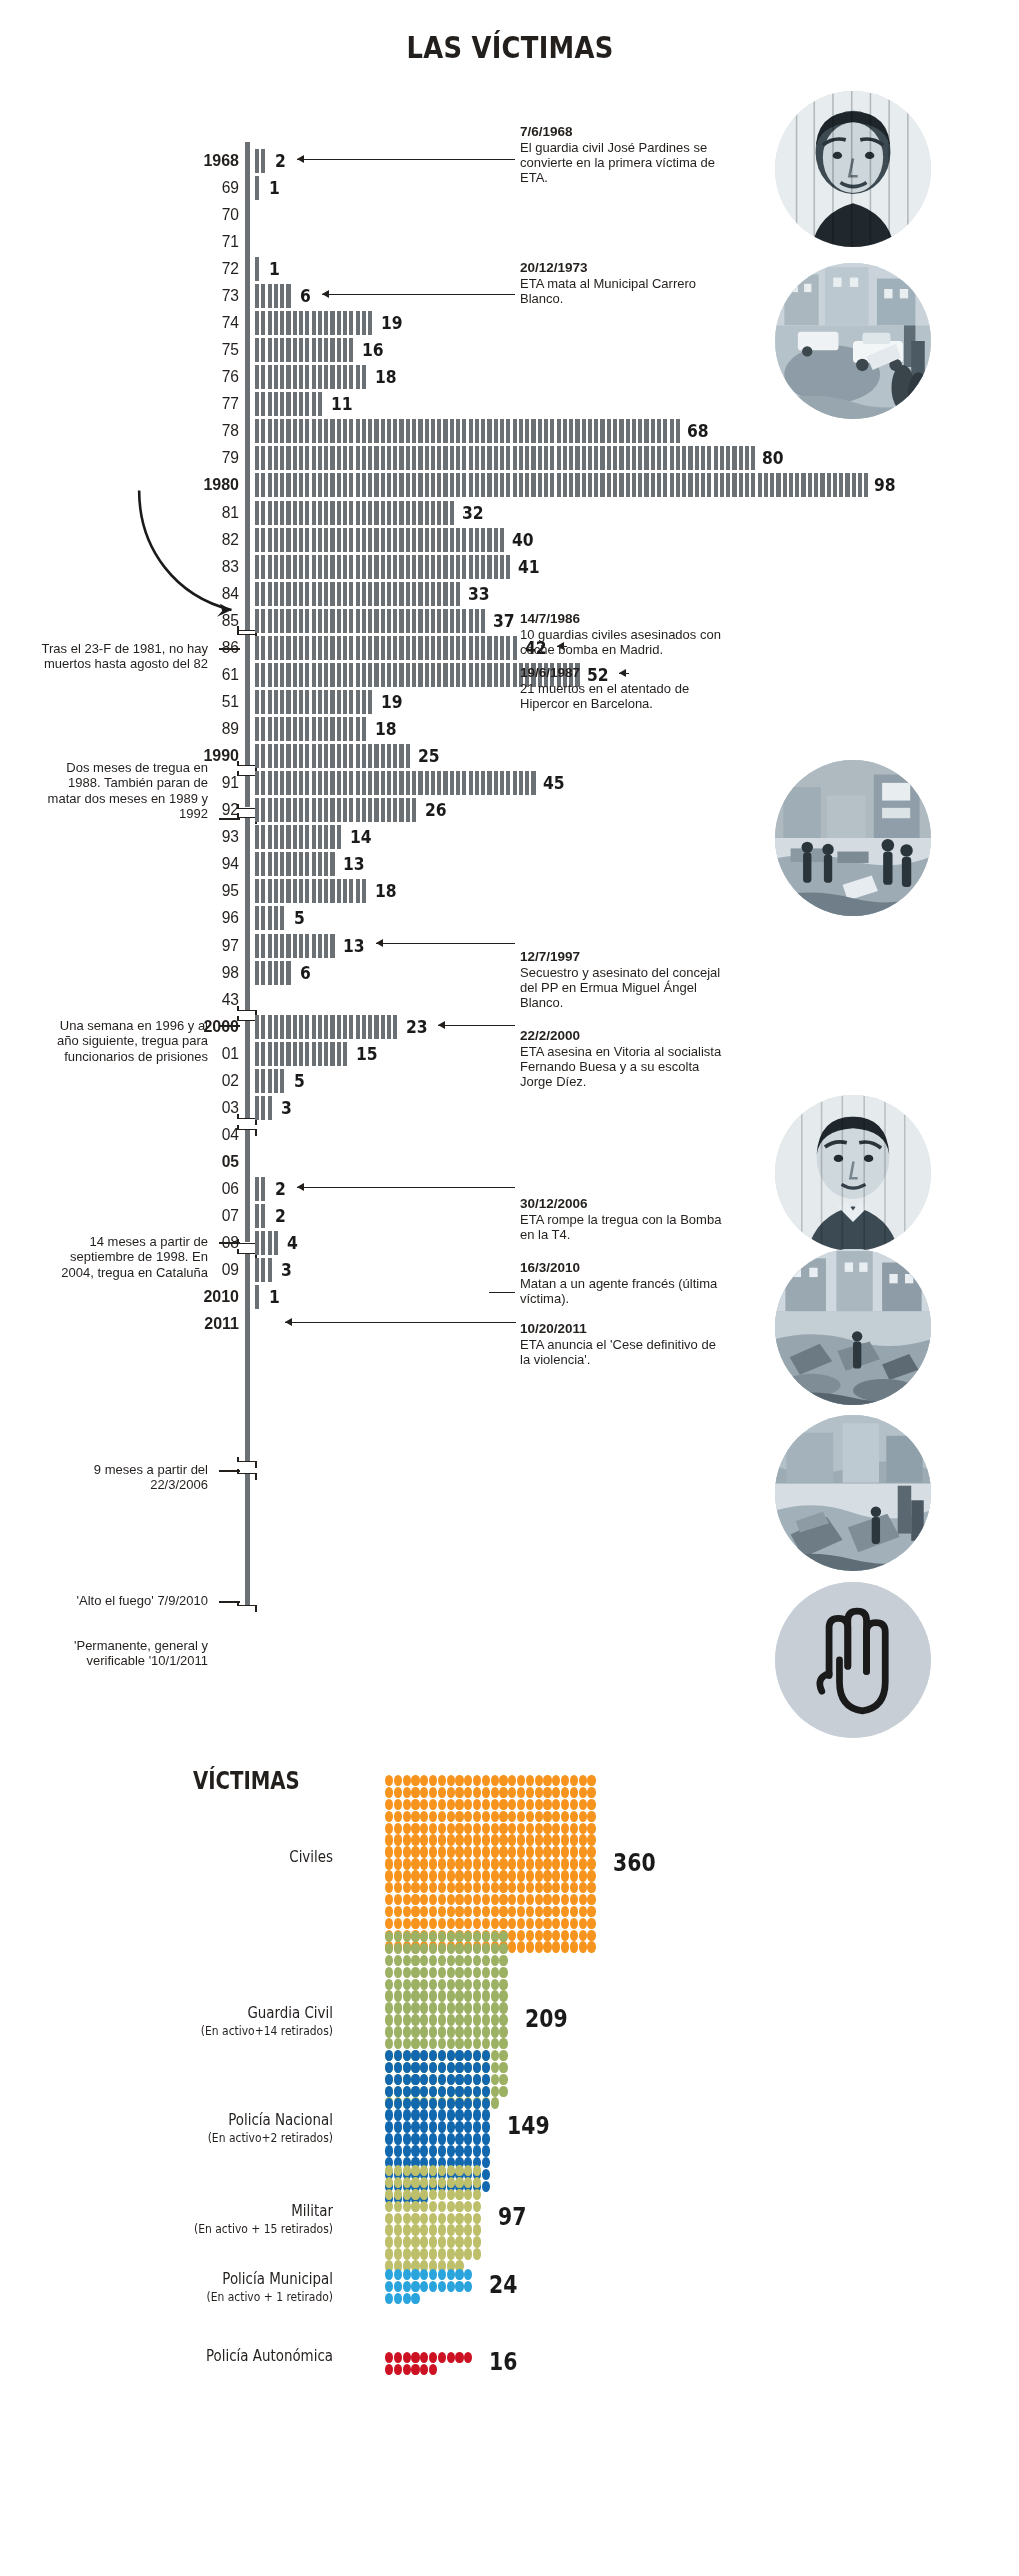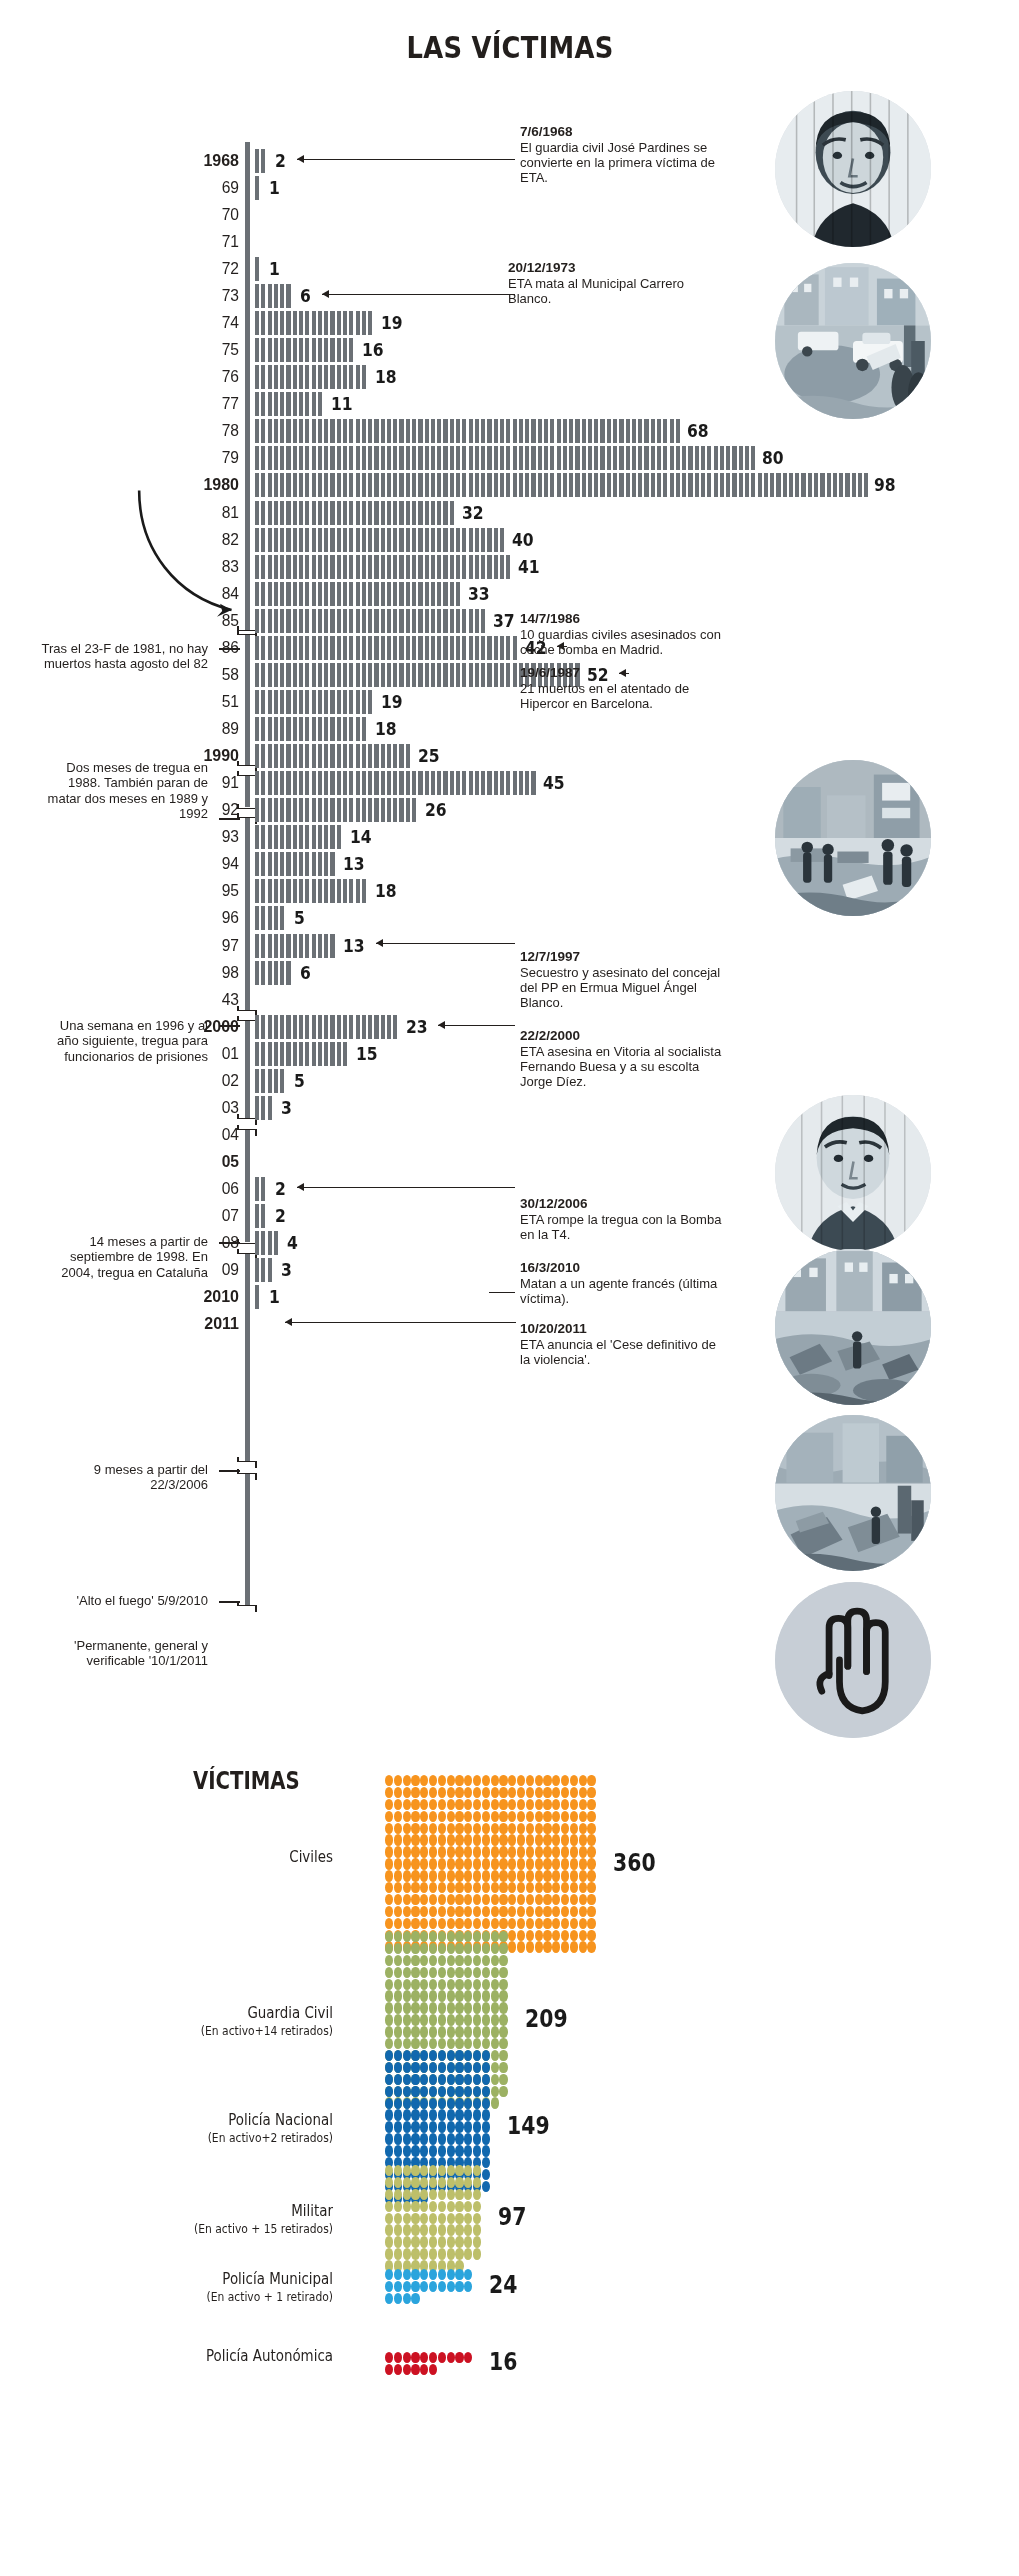--- a/index.html
+++ b/index.html
@@ -1289,7 +1289,7 @@
       </div>
       <div class="leader" style="left: 297px; top: 159px; width: 218px;"></div>
       <div class="leader-head" style="left: 297px; top: 155px;"></div>
-      <div class="note" style="left: 508px; top: 260px;">
+      <div class="note" style="left: 520px; top: 260px;">
         <span class="note-date">20/12/1973</span>
         <span class="note-text">ETA mata al Municipal Carrero Blanco.</span>
       </div>

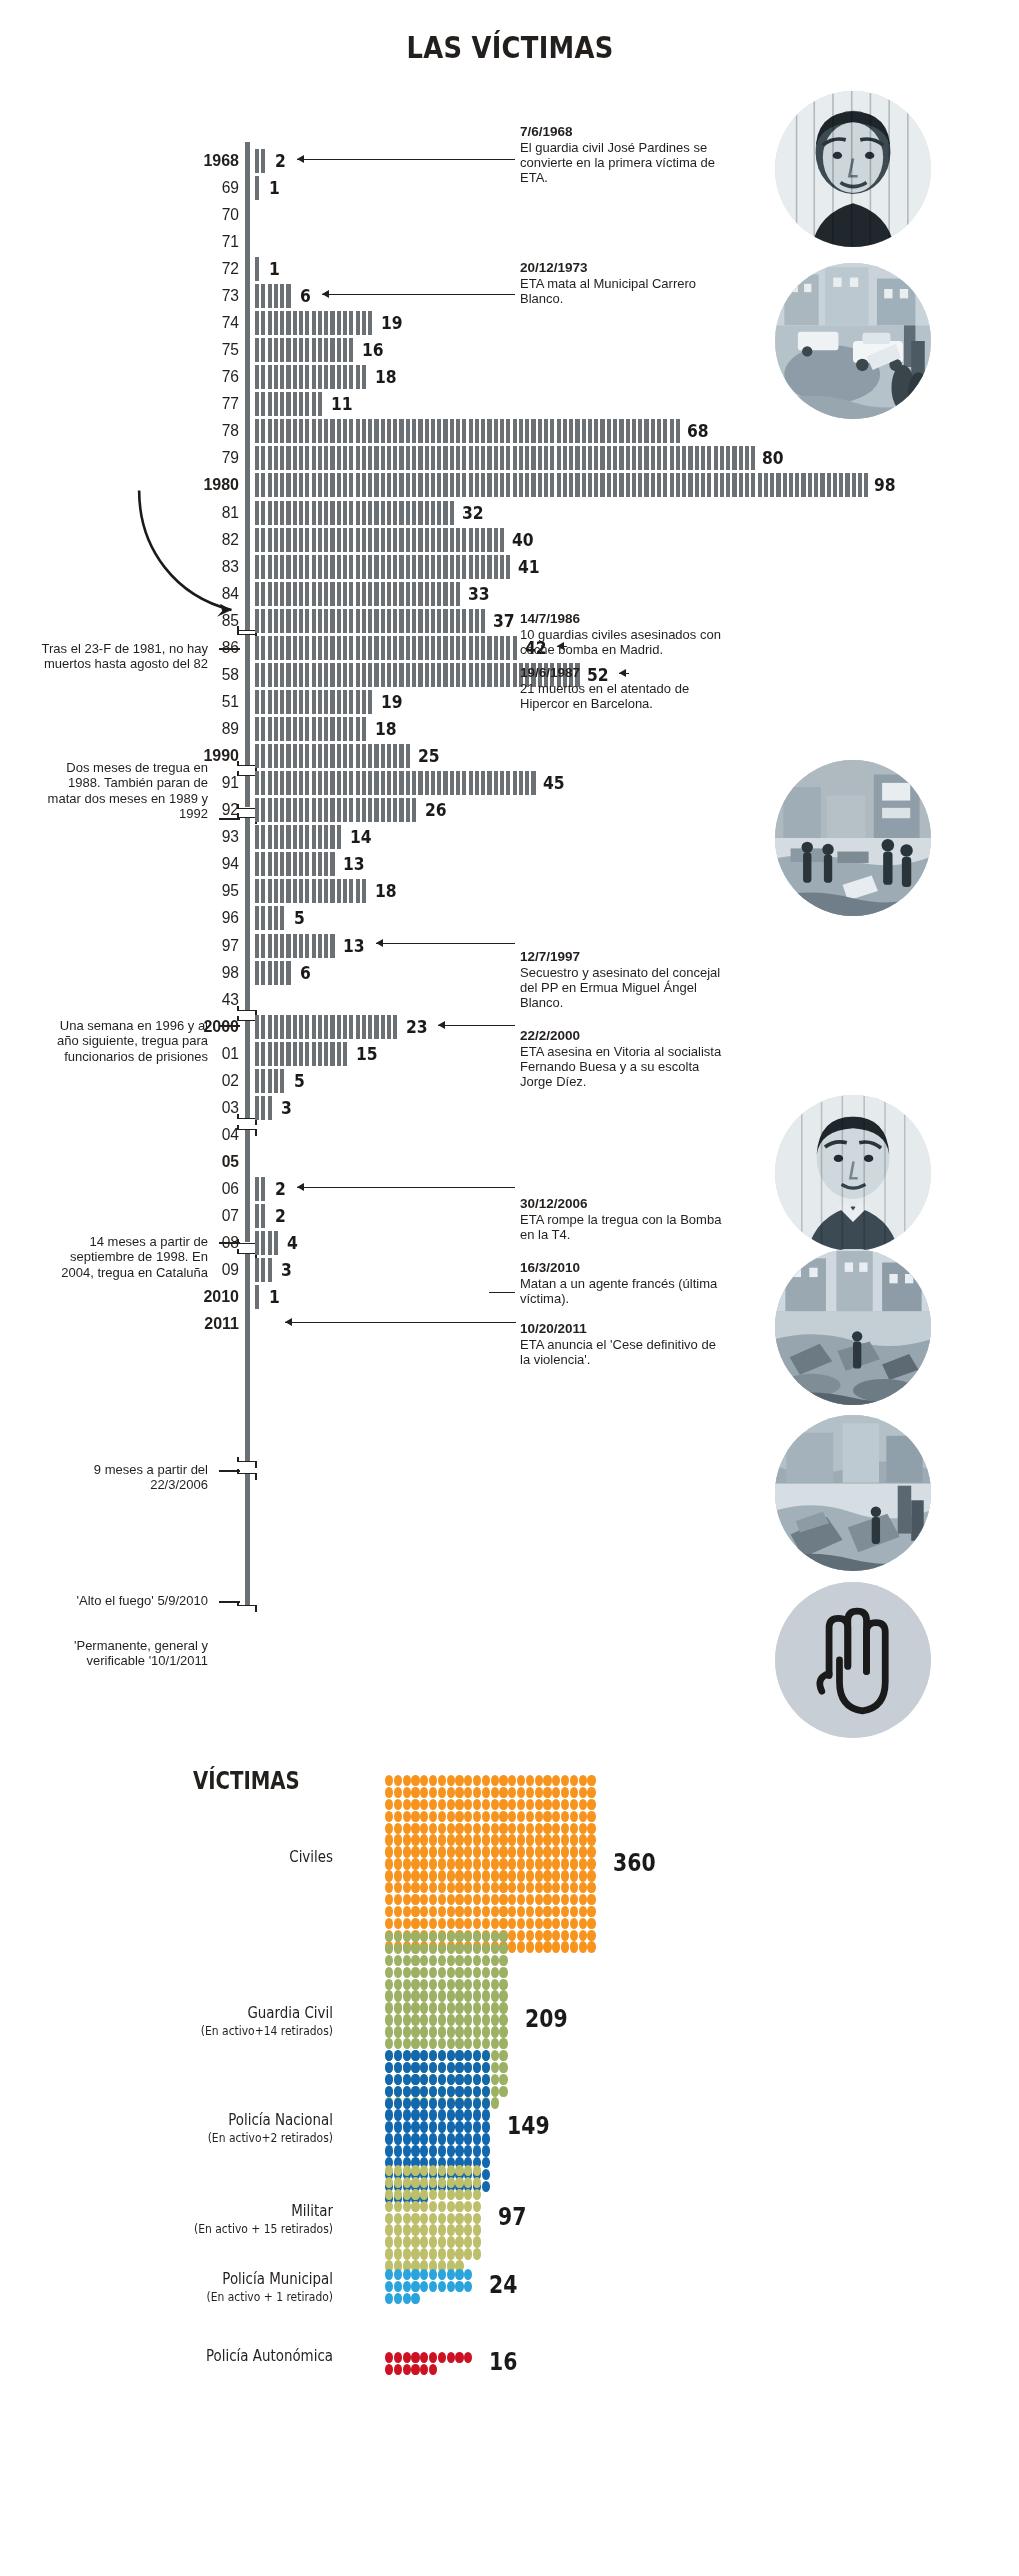--- a/index.html
+++ b/index.html
@@ -831,7 +831,7 @@
         <div class="bar-value" style="left: 525px;">42</div>
       </div>
       <div class="year-row" style="top: 661px;">
-        <div class="year-label">58</div>
+        <div class="year-label">61</div>
         <div class="bar-wrap" style="left: 255px;">
           <div class="bar-seg"></div>
           <div class="bar-seg"></div>

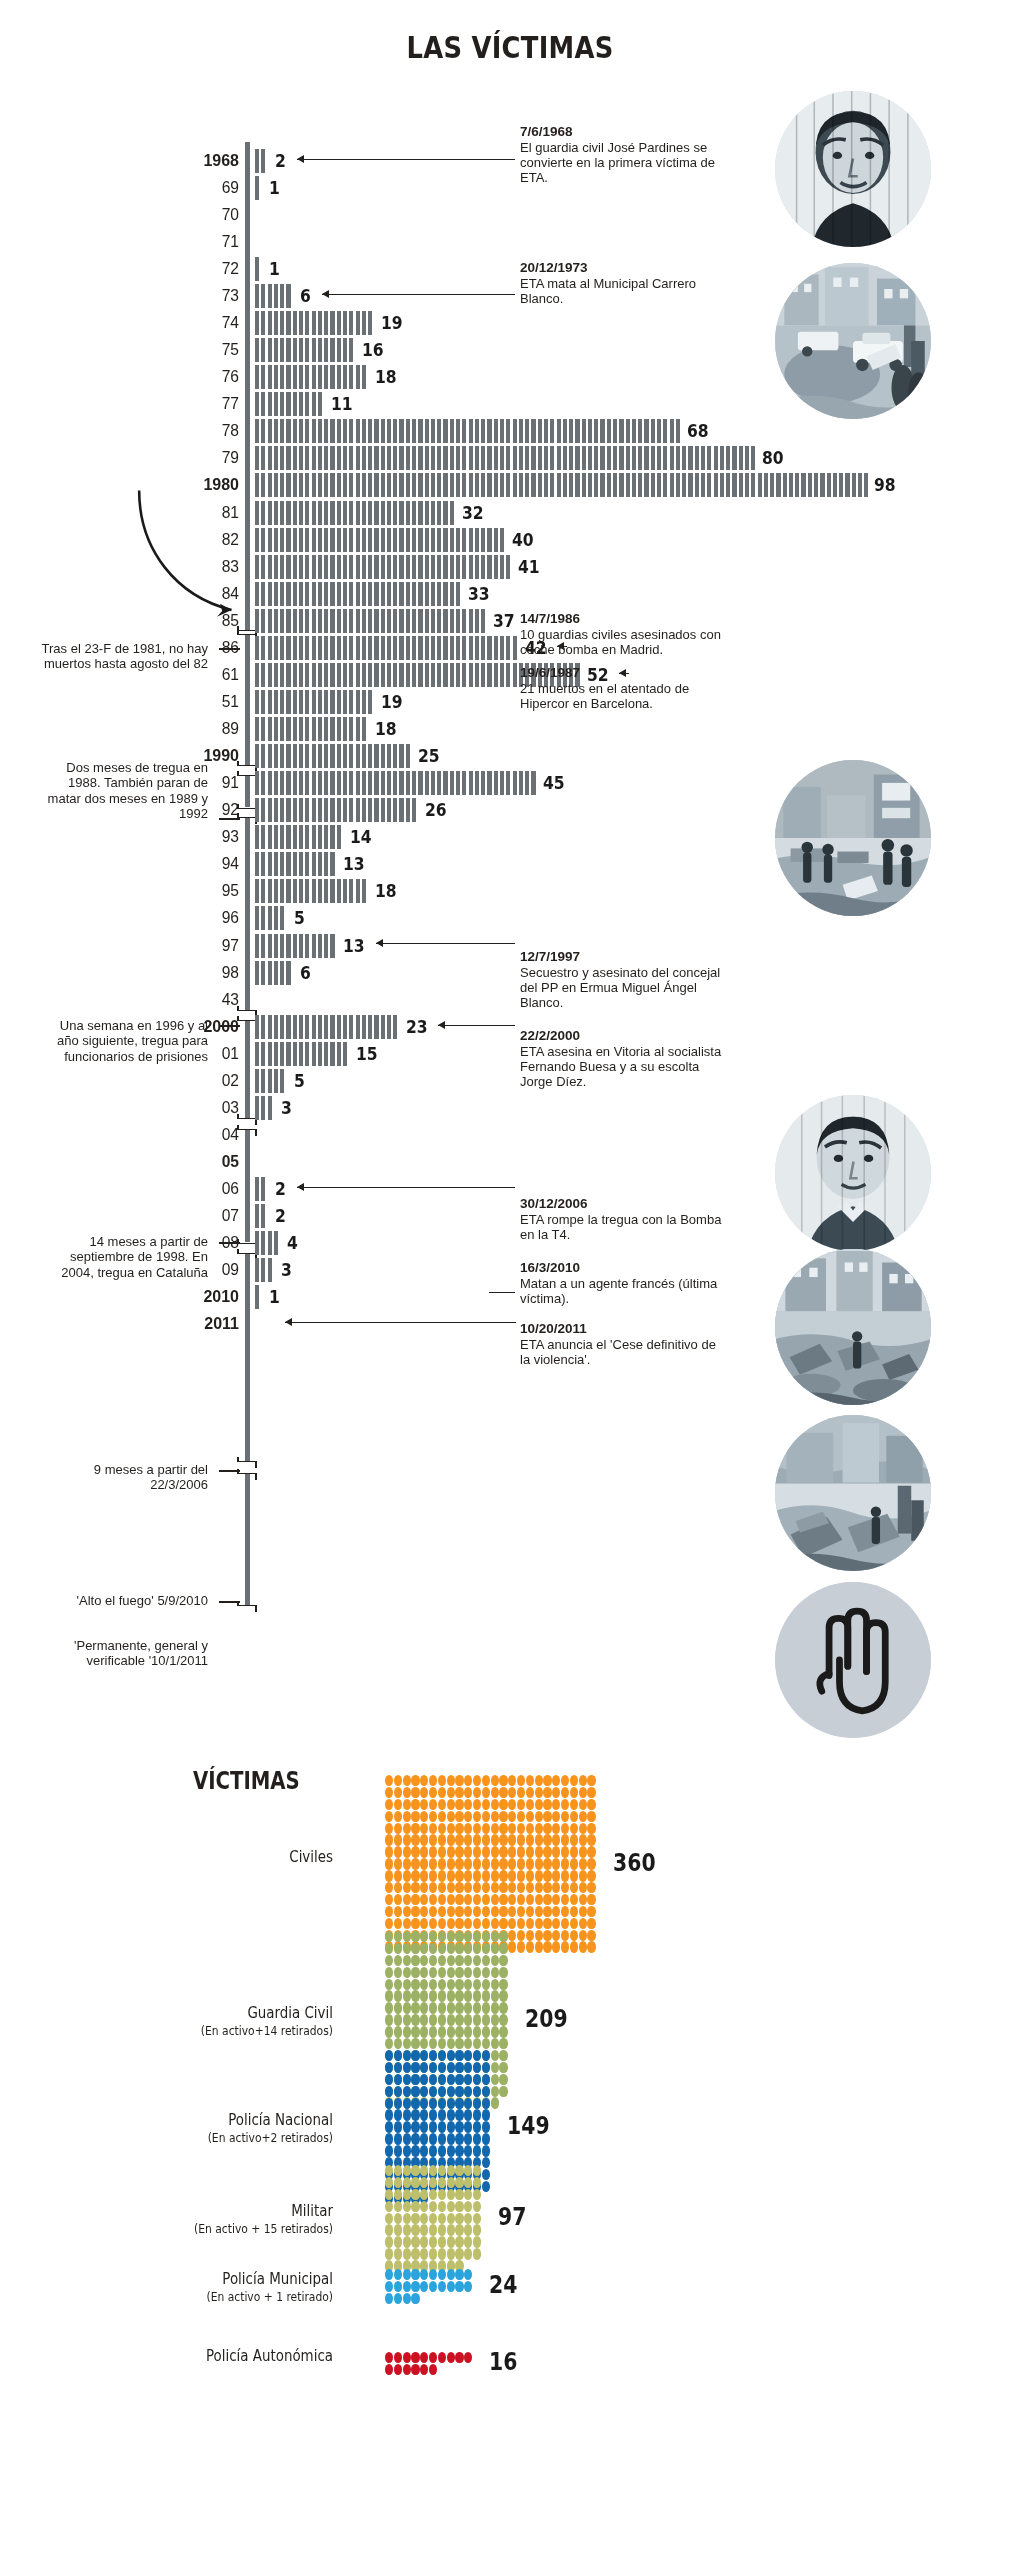--- a/index.html
+++ b/index.html
@@ -1349,7 +1349,7 @@
       <div class="truce-tick" style="top: 1242px;"></div>
       <div class="truce-note" style="left: 36px; top: 1462px;">9 meses a partir del 22/3/2006</div>
       <div class="truce-tick" style="top: 1470px;"></div>
-      <div class="truce-note" style="left: 36px; top: 1593px;">'Alto el fuego' 5/9/2010</div>
+      <div class="truce-note" style="left: 36px; top: 1593px;">'Alto el fuego' 7/9/2010</div>
       <div class="truce-tick" style="top: 1601px;"></div>
       <div class="truce-note" style="left: 36px; top: 1638px;">'Permanente, general y verificable '10/1/2011</div>
     </div>

